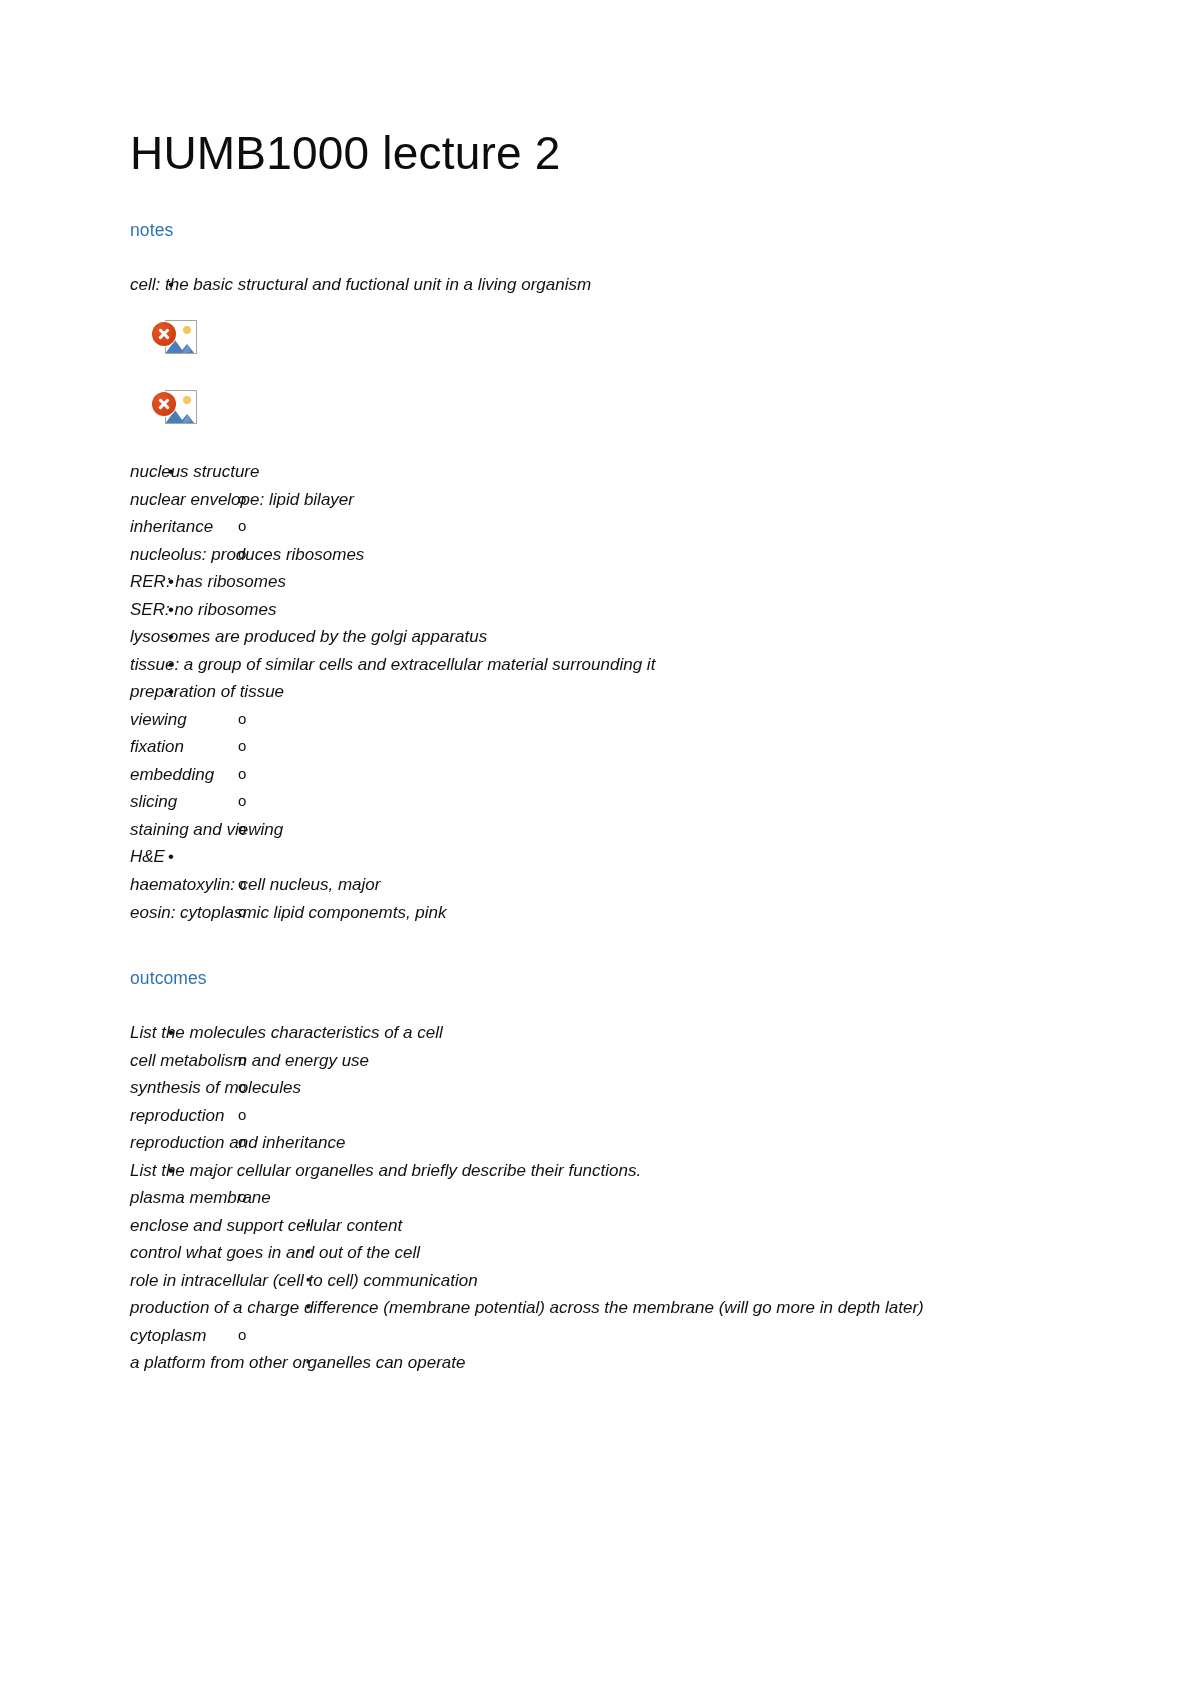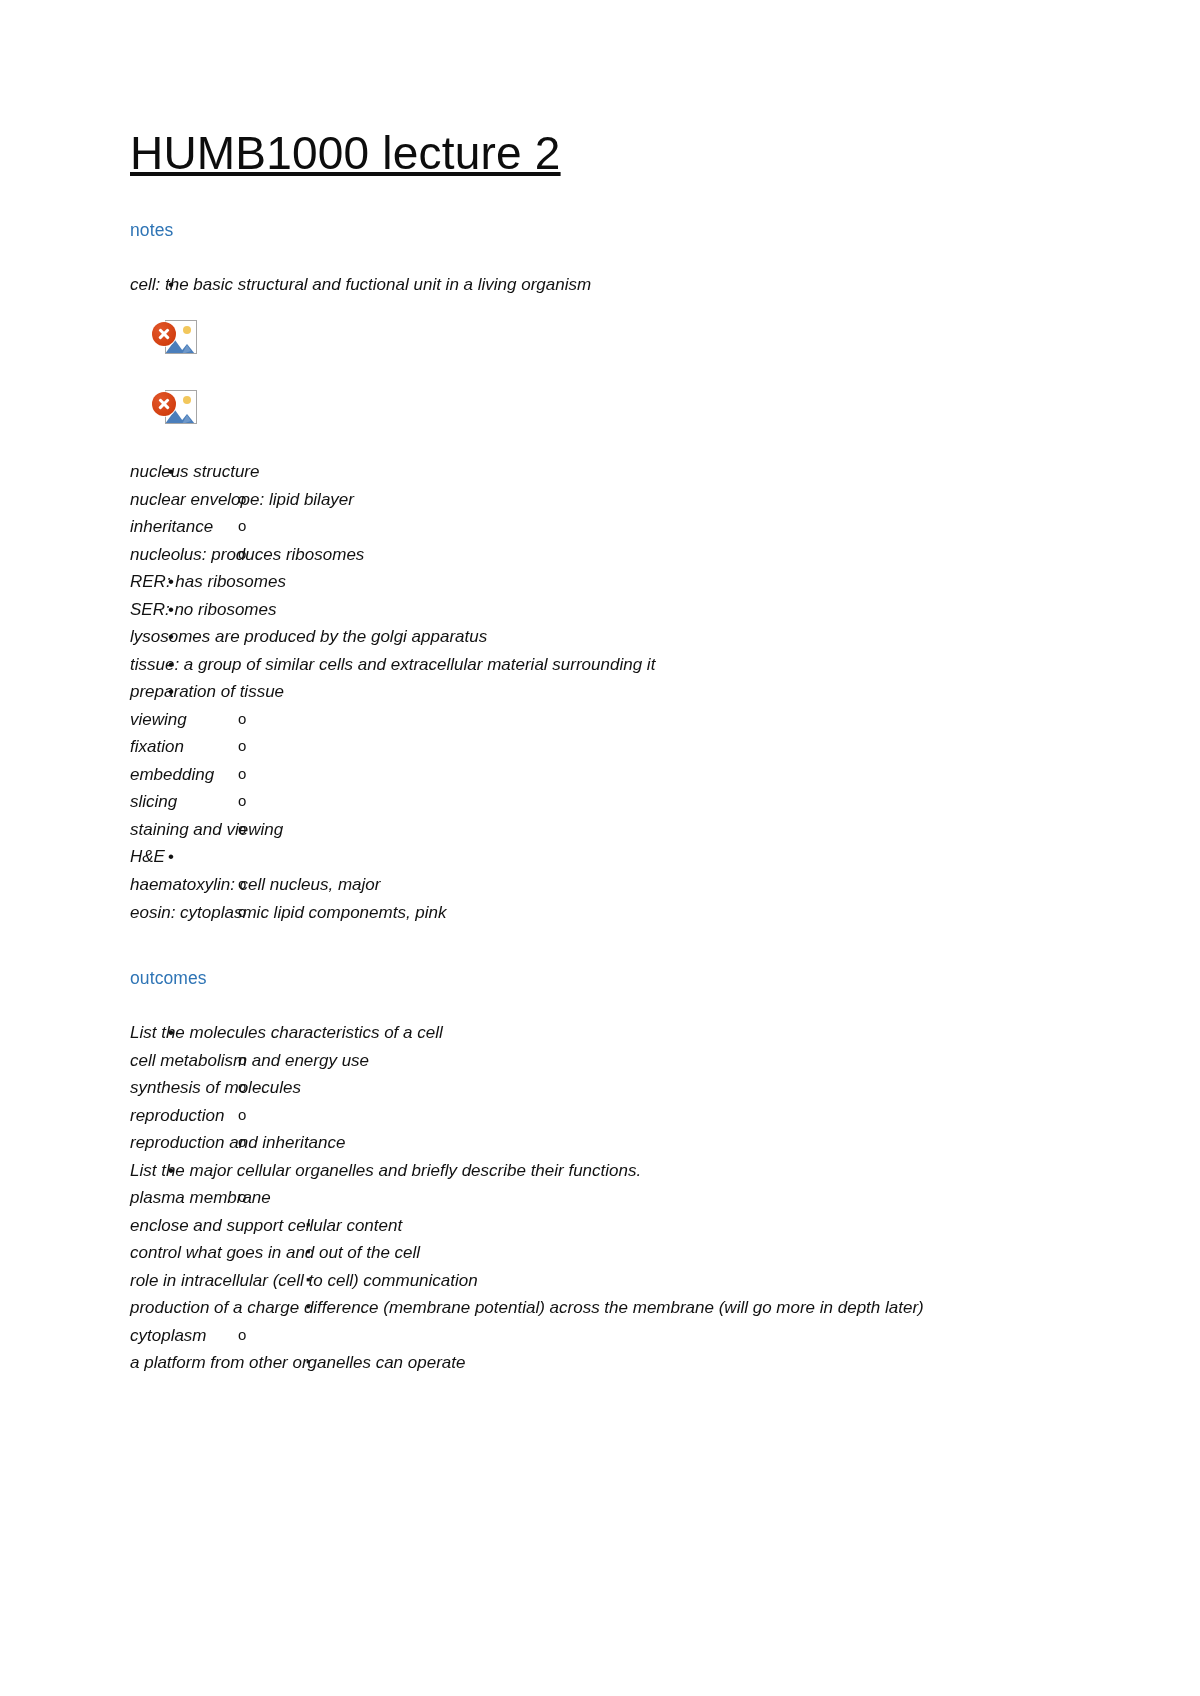--- a/index.html
+++ b/index.html
@@ -37,7 +37,6 @@
     color: #0d0d0d;
     margin: 0 0 0 0;
     font-family: "Liberation Sans", "DejaVu Sans", sans-serif;
-    text-decoration: underline;
   }
 
   

